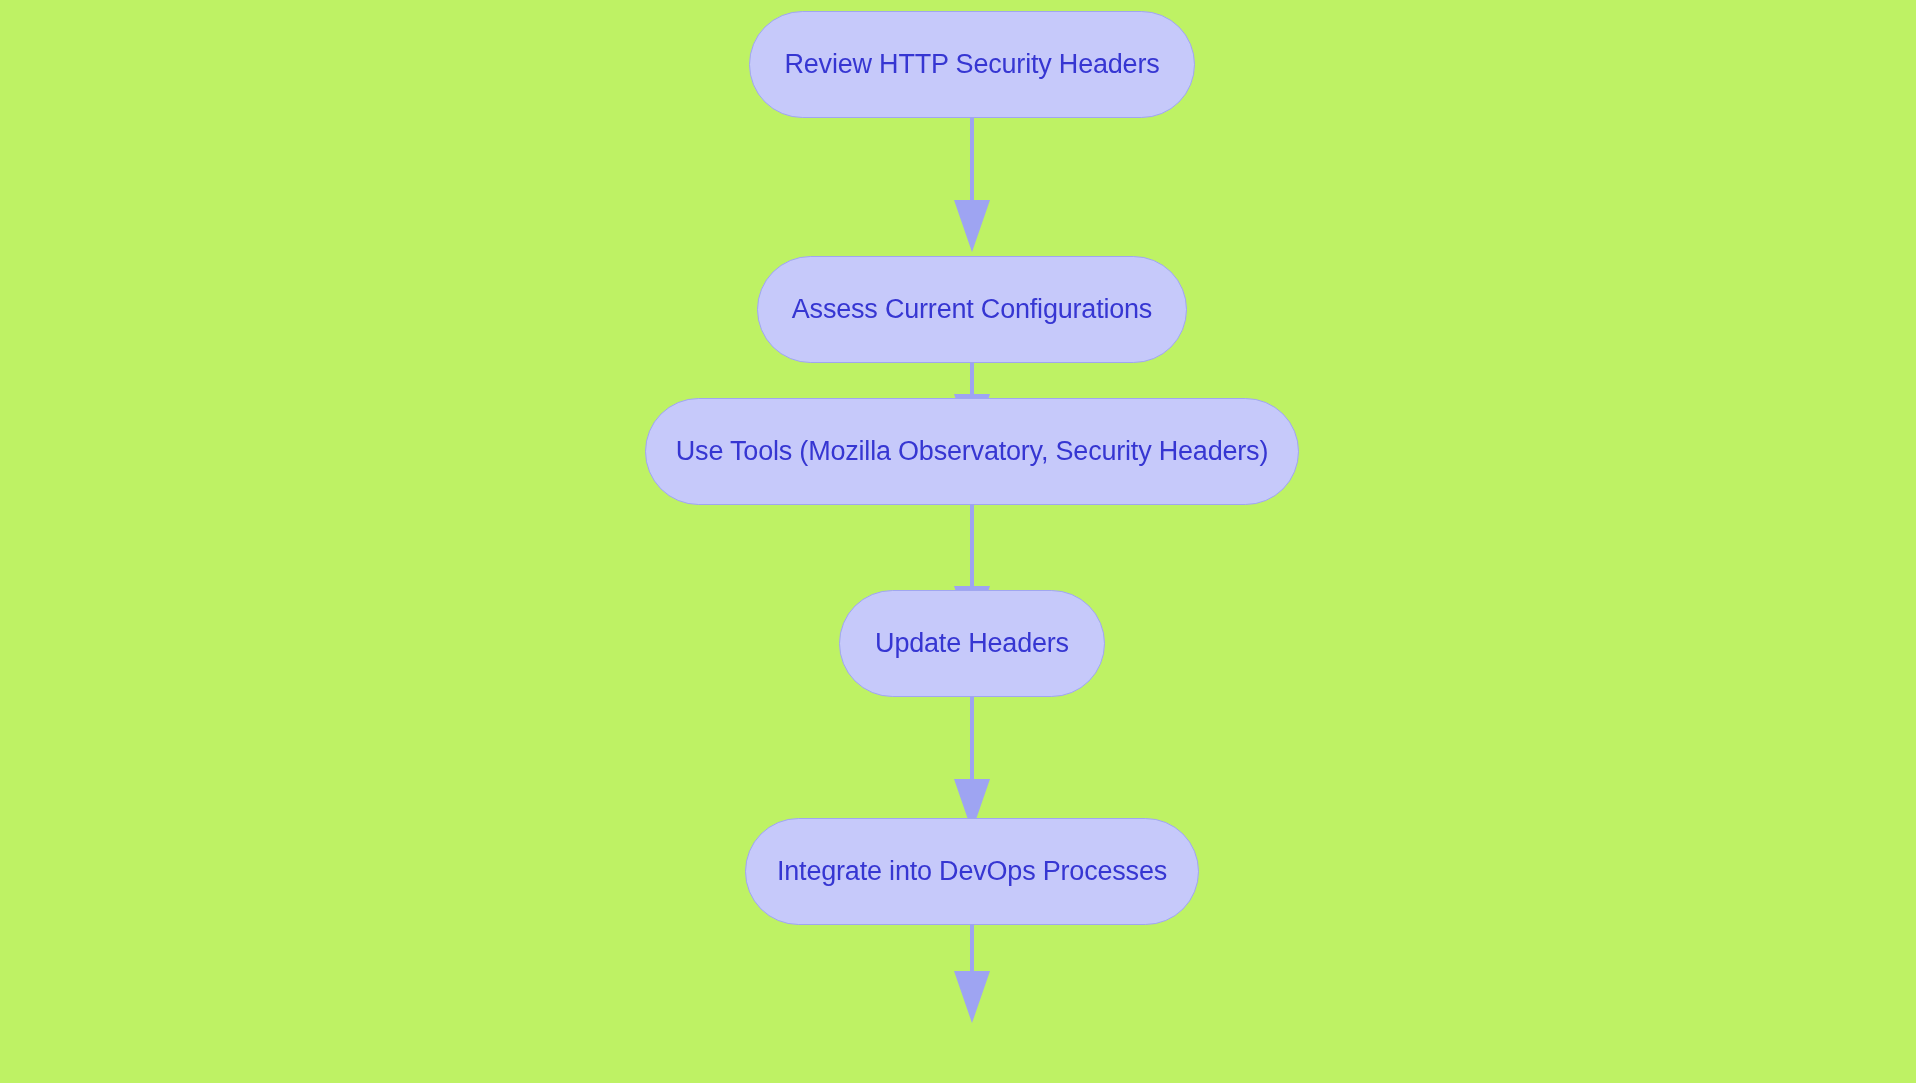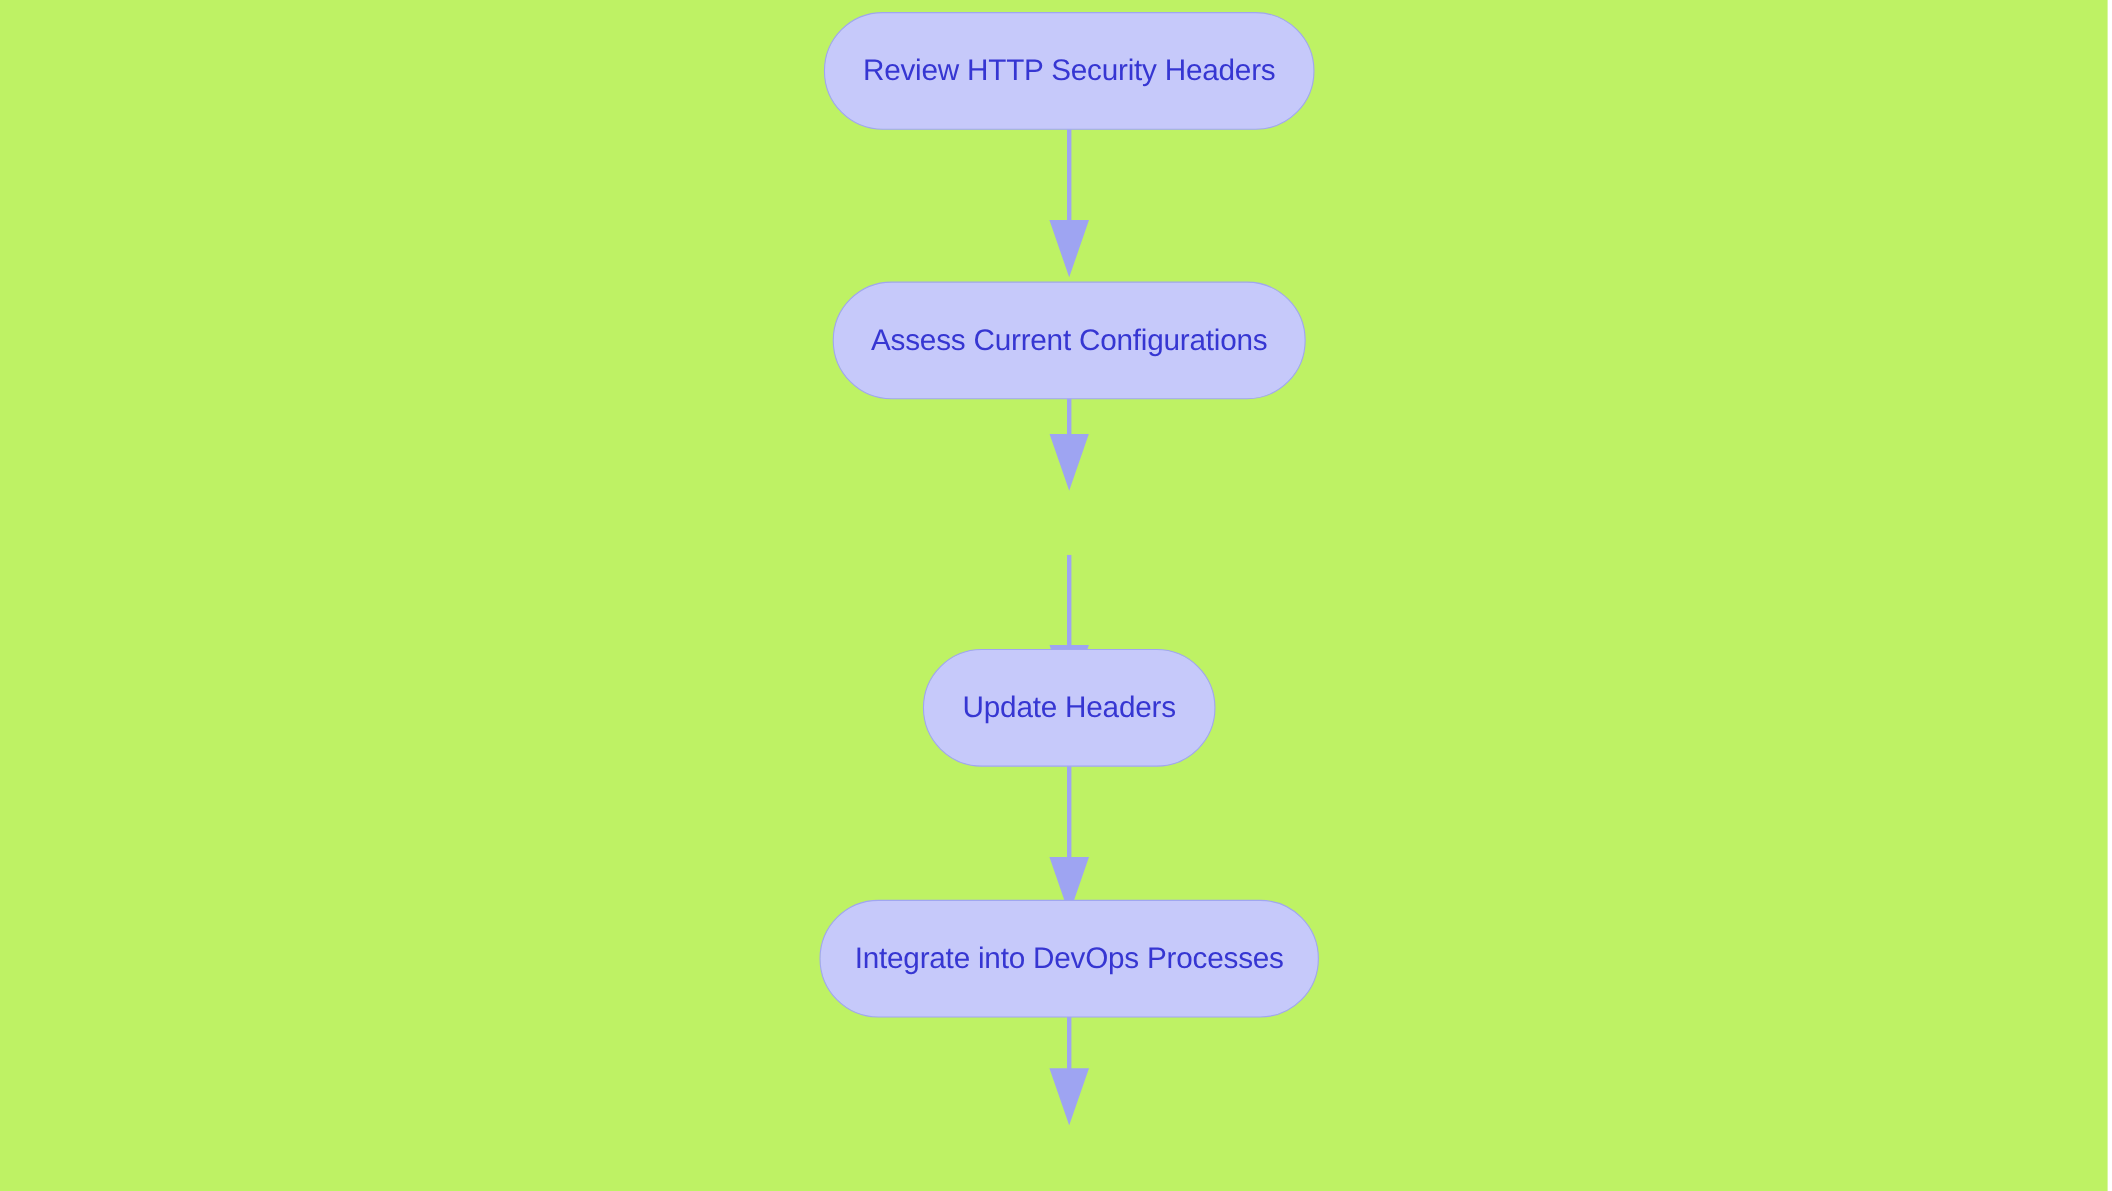--- a/index.html
+++ b/index.html
@@ -94,6 +94,9 @@
       <div class="flow-node" style="left: 972px; top: 220px; width: 430px; margin-top: 36px;">
         <span class="flow-node-label">Assess Current Configurations</span>
       </div>
+      <div class="flow-node" style="left: 972px; top: 397.5px; width: 654px;">
+        <span class="flow-node-label">Use Tools (Mozilla Observatory, Security Headers)</span>
+      </div>
       <div class="flow-node" style="left: 972px; top: 589.5px; width: 266px;">
         <span class="flow-node-label">Update Headers</span>
       </div>

